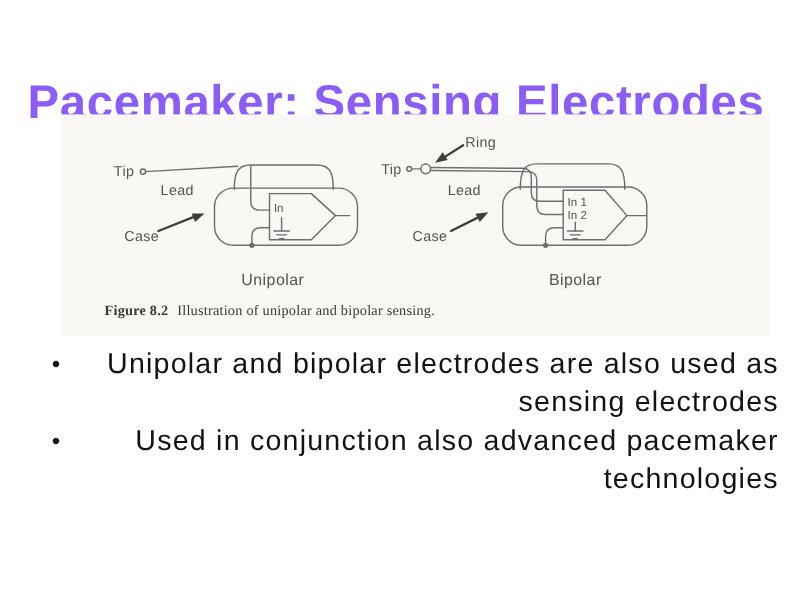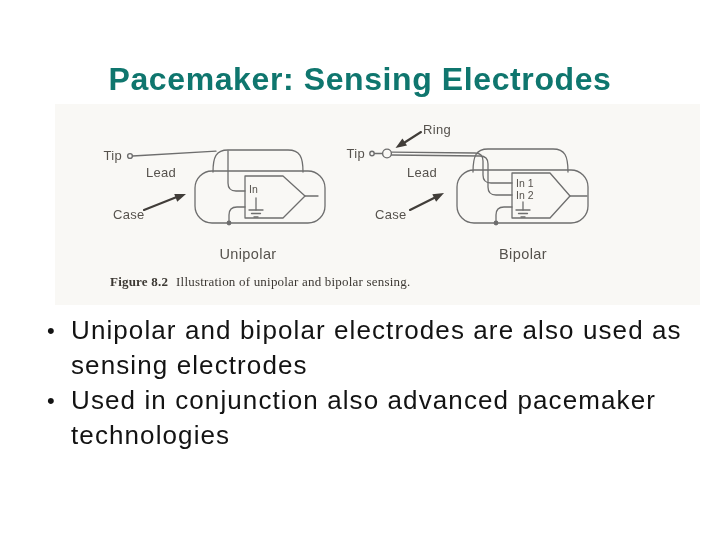--- a/index.html
+++ b/index.html
@@ -9,8 +9,8 @@
   }
   .slide-title{
     position:absolute;top:39px;left:0;width:720px;
-    text-align:center;font-size:32px;line-height:1.2;
-    letter-spacing:0.6px;color:#0f766e;white-space:nowrap;
+    text-align:center;font-size:43px;line-height:1.2;
+    letter-spacing:0.6px;color:#8b5cf6;white-space:nowrap;
   }
   .figure-scan{
     position:absolute;left:55px;top:104px;width:645px;height:201px;

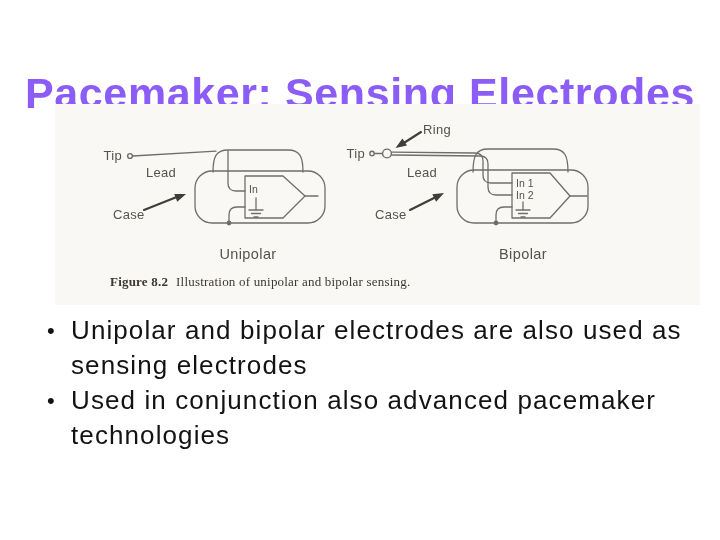--- a/index.html
+++ b/index.html
@@ -28,7 +28,7 @@
   .fig-caption{
     position:absolute;left:40px;top:170px;
     font-family:"Liberation Serif",serif;font-size:13px;color:#3c3833;
-    letter-spacing:0.2px;white-space:nowrap;margin-left:15px;
+    letter-spacing:0.2px;white-space:nowrap;
   }
   .fig-caption .cap-label{font-weight:bold;margin-right:8px;}
   .bullets{

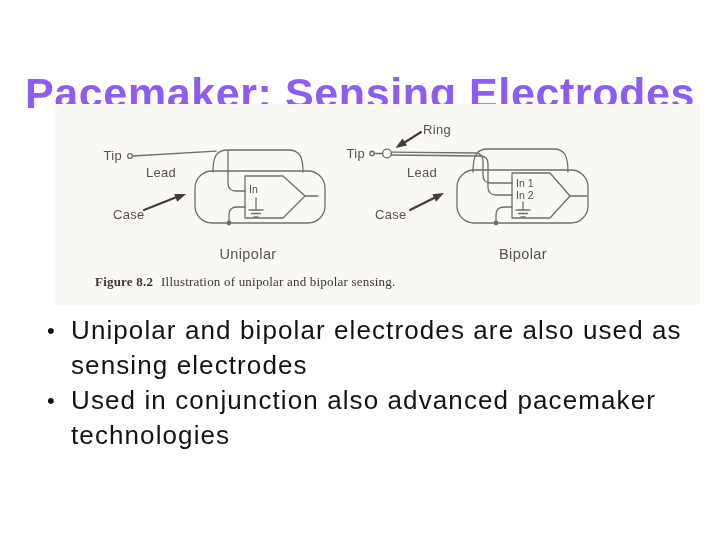--- a/index.html
+++ b/index.html
@@ -37,7 +37,7 @@
   }
   .bullet-item{display:flex;}
   .bullet-dot{flex:0 0 31px;width:31px;padding-left:7px;box-sizing:border-box;font-size:22px;}
-  .bullet-text{flex:1;}
+  .bullet-text{flex:1;text-align:right;}
 </style>
 </head>
 <body>

